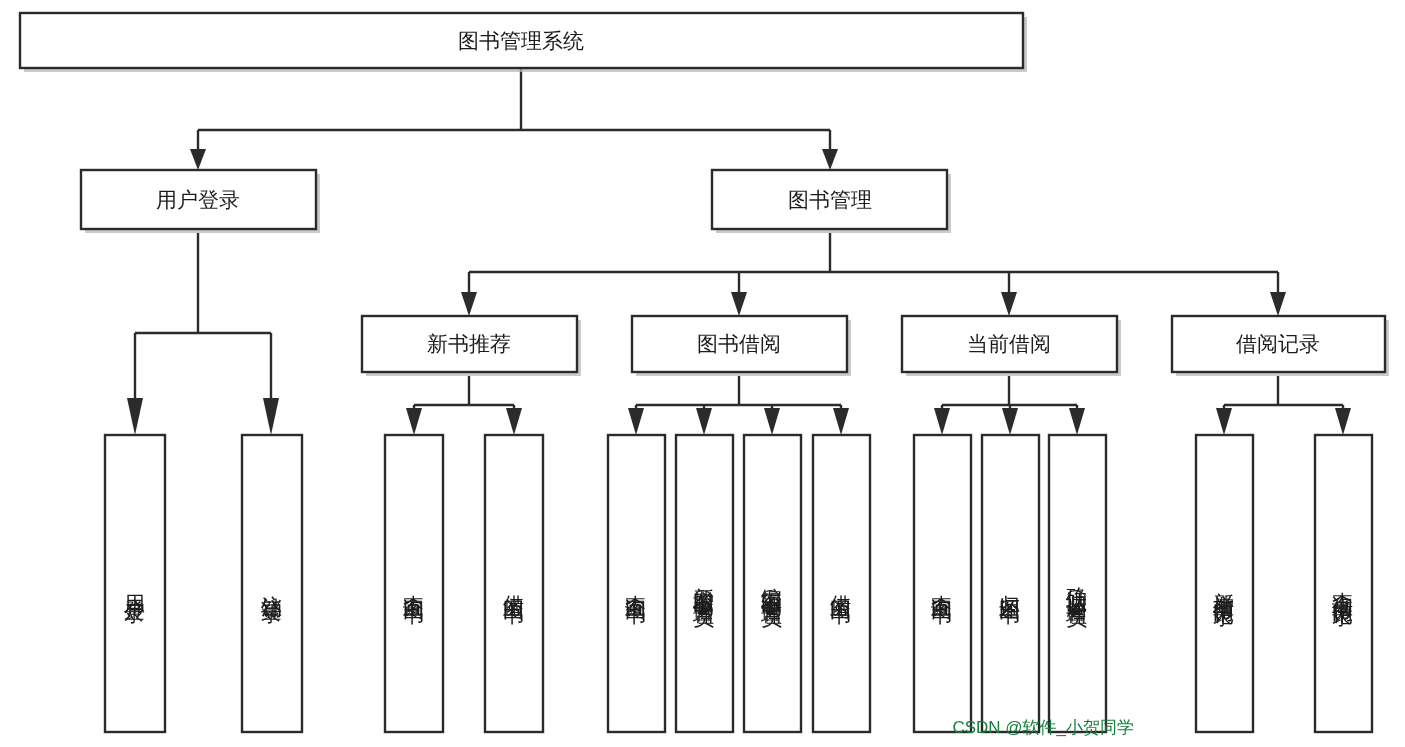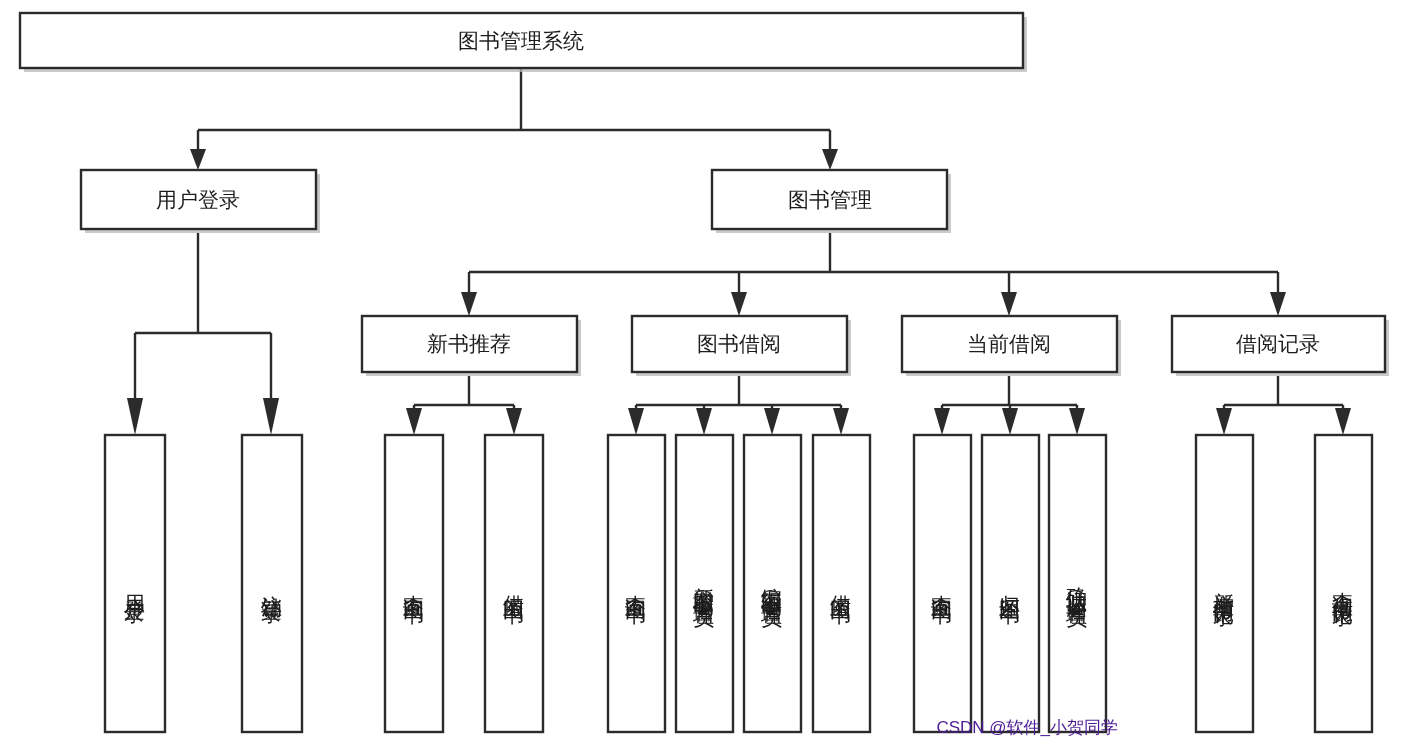--- a/index.html
+++ b/index.html
@@ -19,6 +19,7 @@
     position: relative;
     width: 1130px;
     height: 747px;
+    padding-left: 16px;
   }
   svg#tree-svg {
     position: absolute;

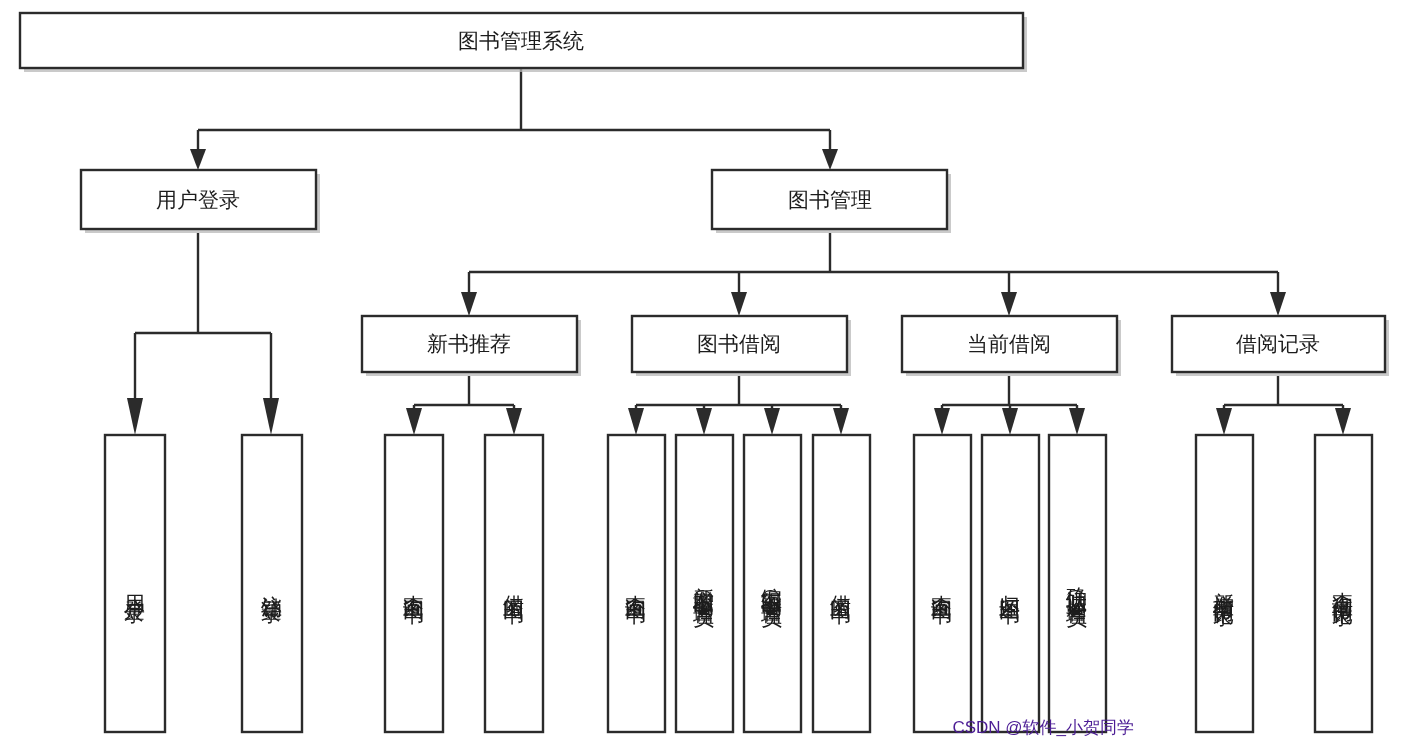--- a/index.html
+++ b/index.html
@@ -72,7 +72,7 @@
     bottom: 8px;
     font-family: "Liberation Sans", "DejaVu Sans", sans-serif;
     font-size: 17px;
-    color: #4c1d95;
+    color: #15803d;
     white-space: nowrap;
     pointer-events: none;
     user-select: none;

